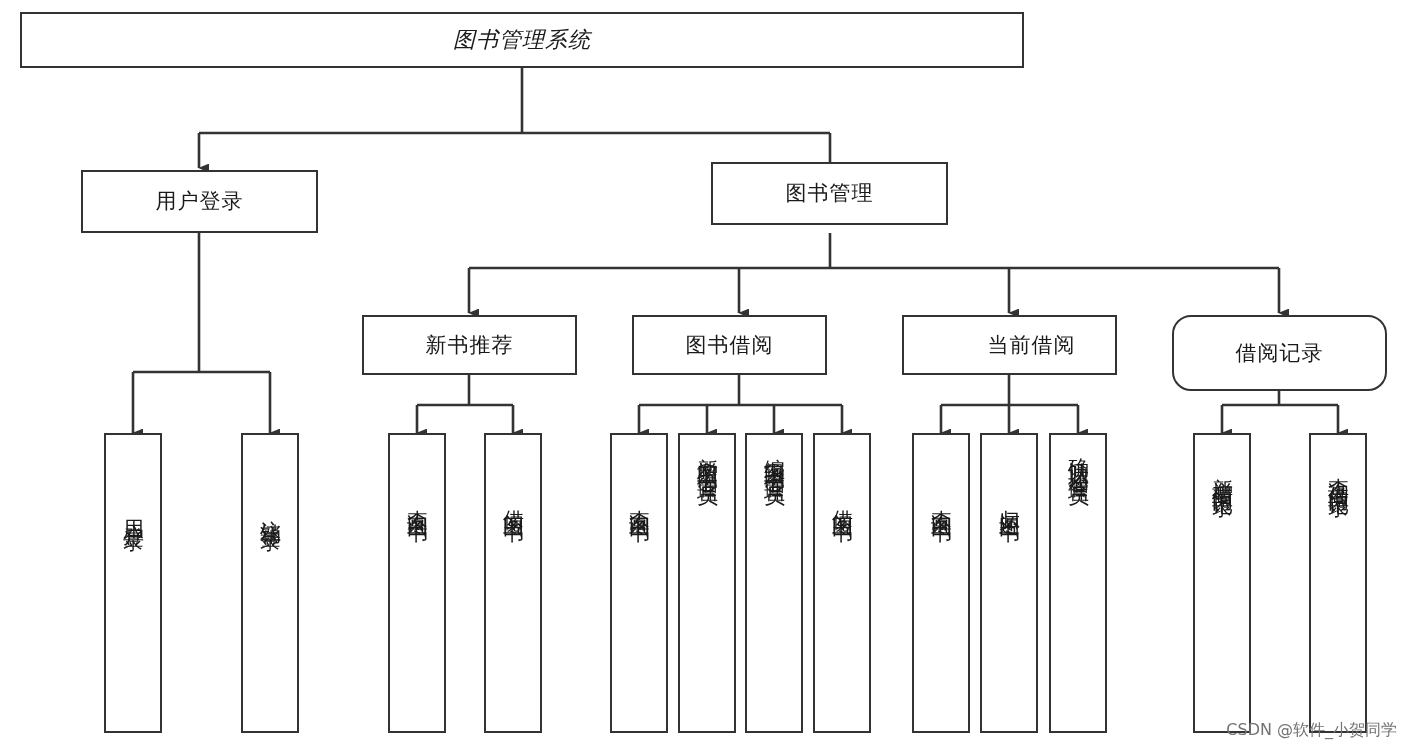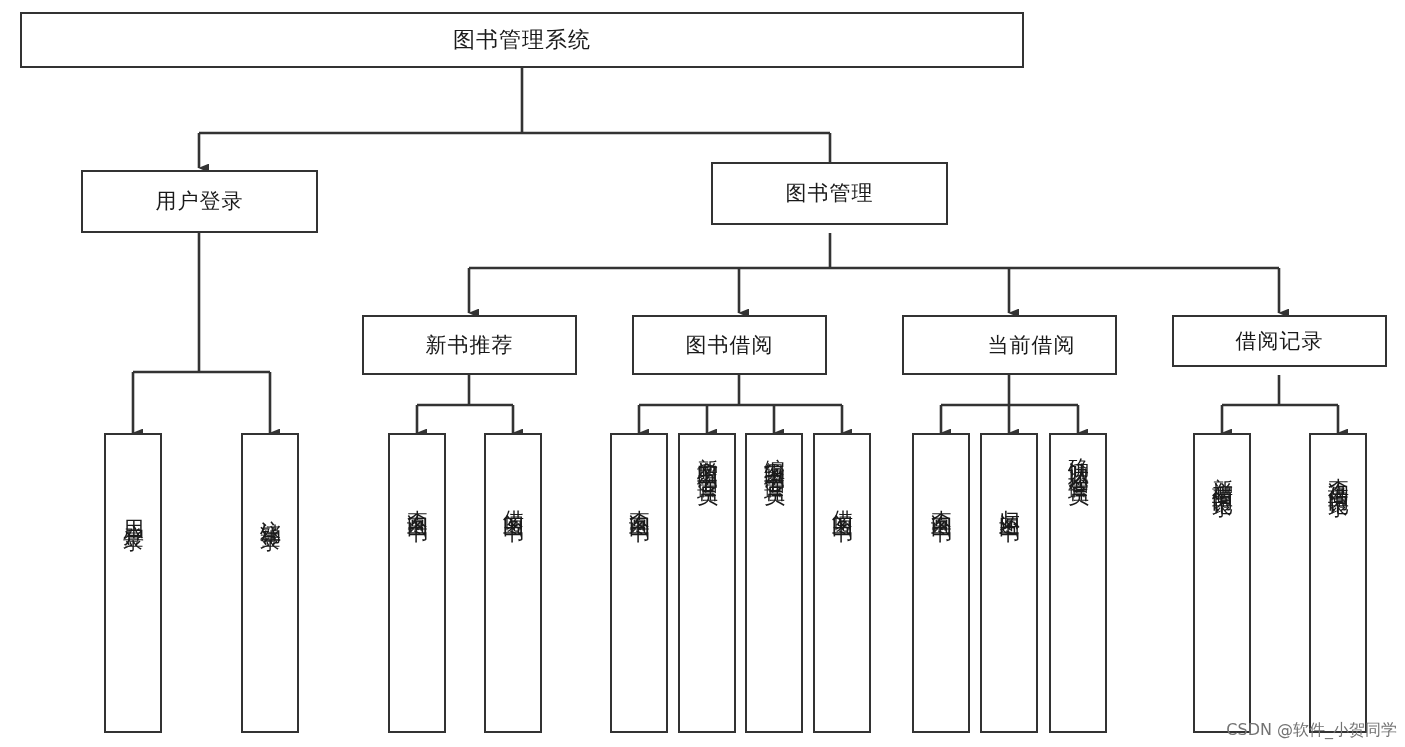--- a/index.html
+++ b/index.html
@@ -136,7 +136,7 @@
     </g>
   </svg>
 
-  <div class="node horiz root" style="left:20px; top:12px; width:1004px; height:56px;">
+  <div class="node horiz root" style="left:20px; top:12px; width:1004px; height:56px;font-style:italic;">
     <span class="label">图书管理系统</span>
   </div>
 

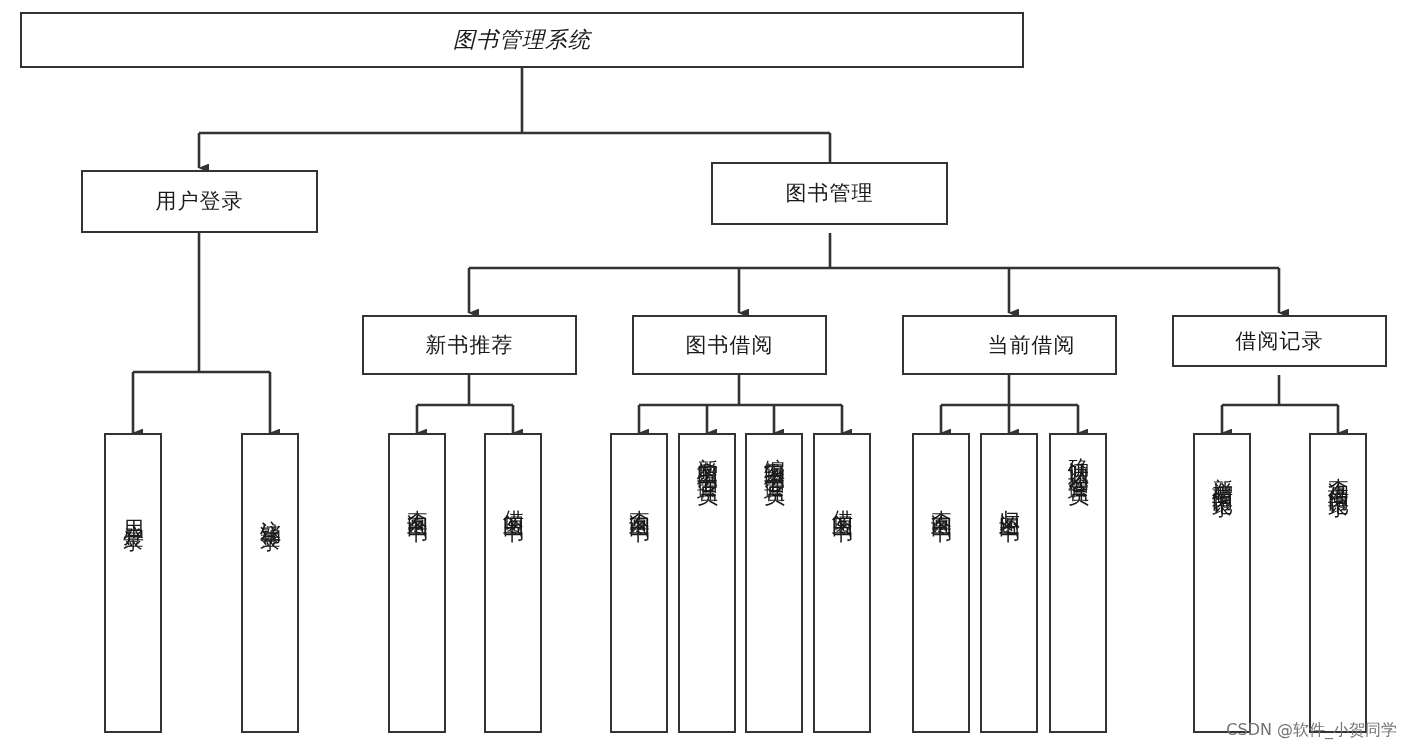--- a/index.html
+++ b/index.html
@@ -160,7 +160,7 @@
     <span class="label">当前借阅</span>
   </div>
 
-  <div class="node horiz" style="left:1172px; top:315px; width:215px; height:52px;">
+  <div class="node horiz" style="left:1172px; top:315px; width:215px; height:76px;border-radius:19px;">
     <span class="label">借阅记录</span>
   </div>
 

